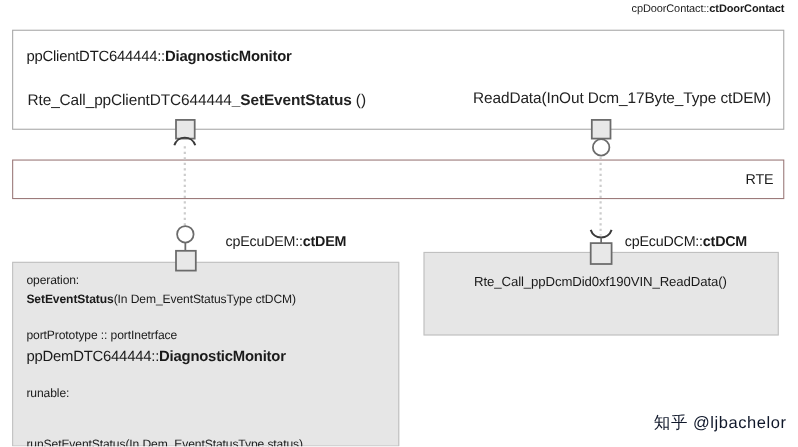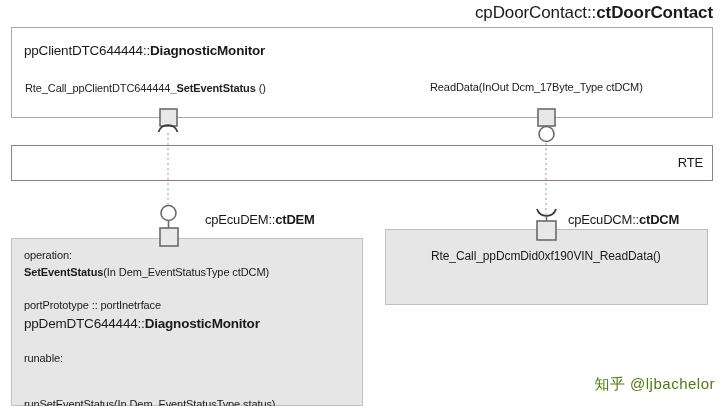--- a/index.html
+++ b/index.html
@@ -31,7 +31,7 @@
   #top-title {
     top: 3px;
     right: 12px;
-    font-size: 17px;
+    font-size: 10px;
     letter-spacing: -0.1px;
   }
 

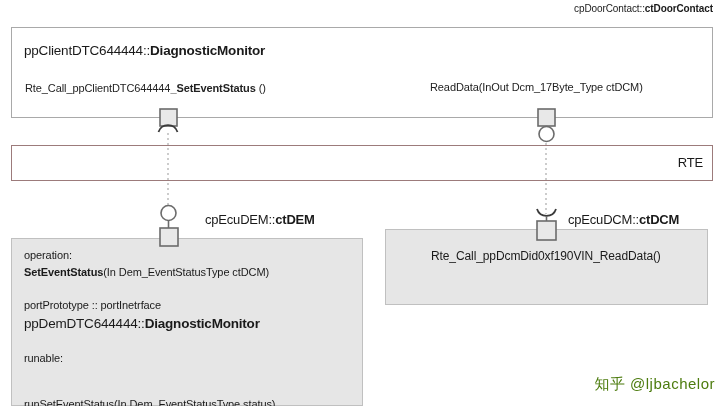--- a/index.html
+++ b/index.html
@@ -55,7 +55,7 @@
   #comp-right-name { left: 375px; top: 43px; }
 
   .sig {
-    font-size: 11px;
+    font-size: 14px;
     letter-spacing: -0.1px;
     color: #222;
   }

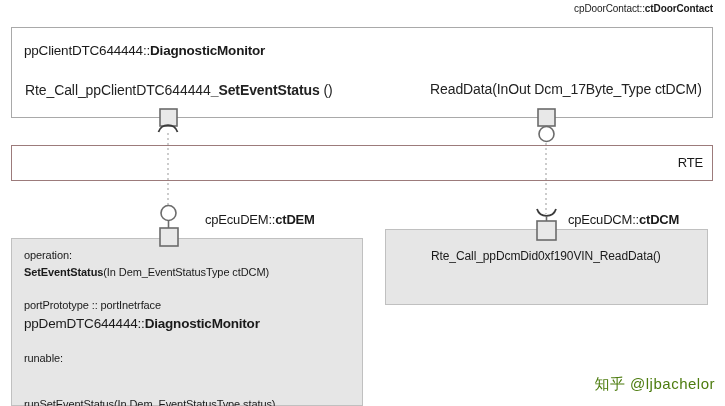--- a/index.html
+++ b/index.html
@@ -171,7 +171,7 @@
 
   <div class="txt sig" id="sig-left"><span>Rte_Call_ppClientDTC644444</span><span class="b">_SetEventStatus</span><span> ()</span></div>
 
-  <div class="txt sig" id="sig-right">ReadData(InOut Dcm_17Byte_Type ctDCM)</div>
+  <div class="txt sig" id="sig-right">ReadData(InOut Dcm_17Byte_Type ctDEM)</div>
 
   <div id="rte-bar"></div>
   <div class="txt" id="rte-label">RTE</div>

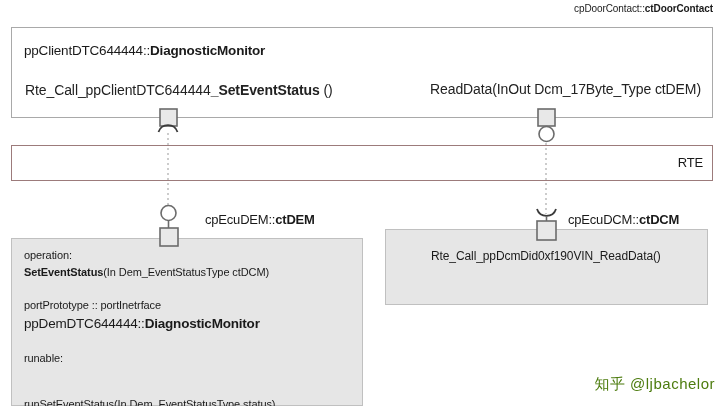--- a/index.html
+++ b/index.html
@@ -153,7 +153,7 @@
     bottom: 12px;
     top: auto;
     font-size: 15px;
-    color: #4d7c0f;
+    color: #0f172a;
     letter-spacing: 0.5px;
   }
 </style>

